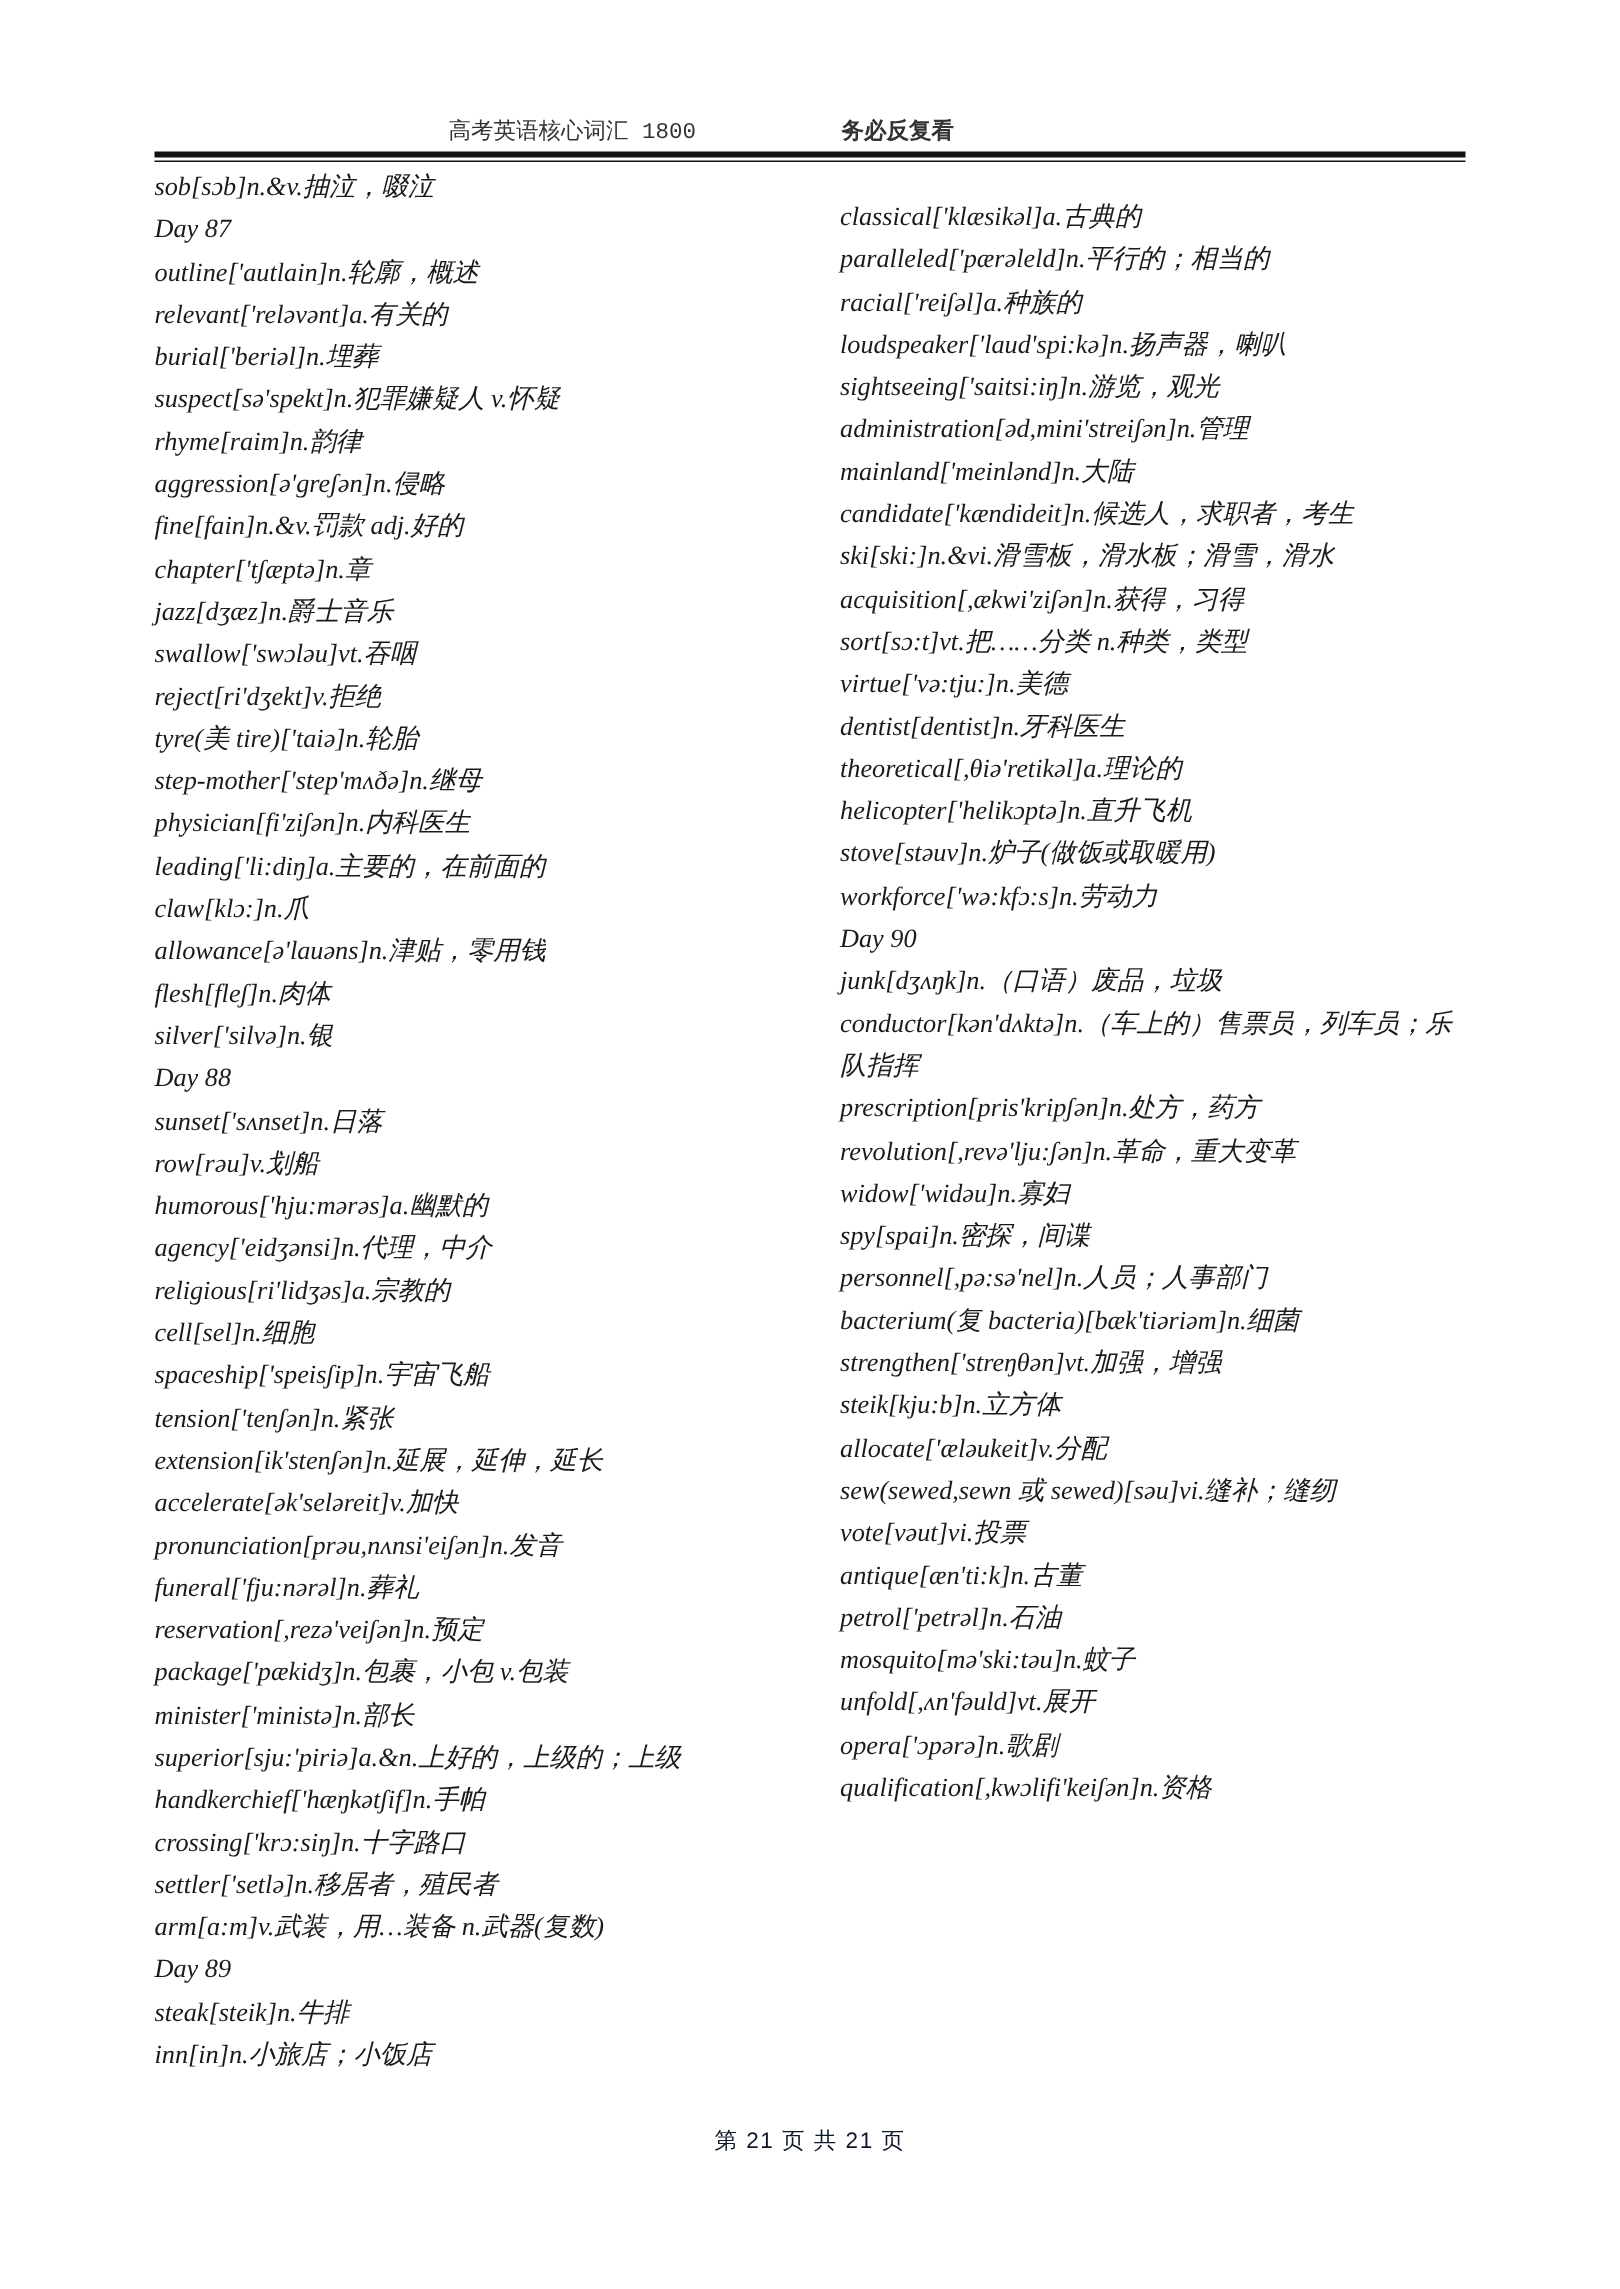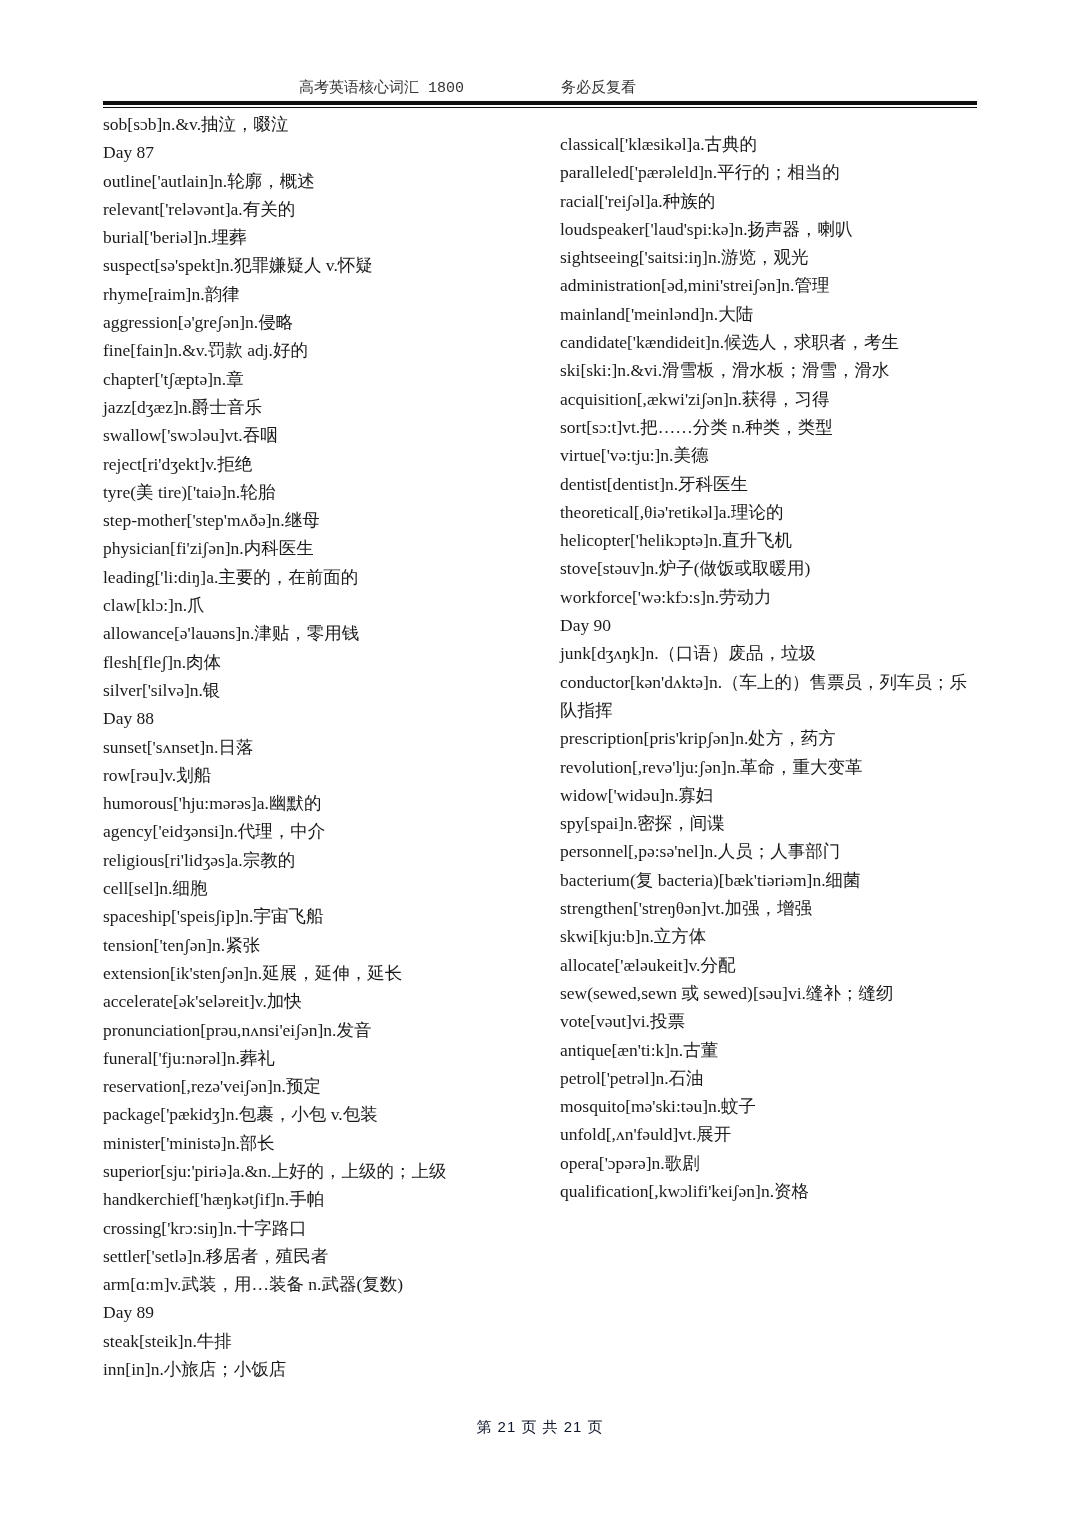--- a/index.html
+++ b/index.html
@@ -35,6 +35,7 @@
     left: 458px;
     top: 0;
     font-family: "Liberation Sans", "DejaVu Sans", sans-serif;
+    font-weight: bold;
   }
   .rule-thick {
     position: absolute;

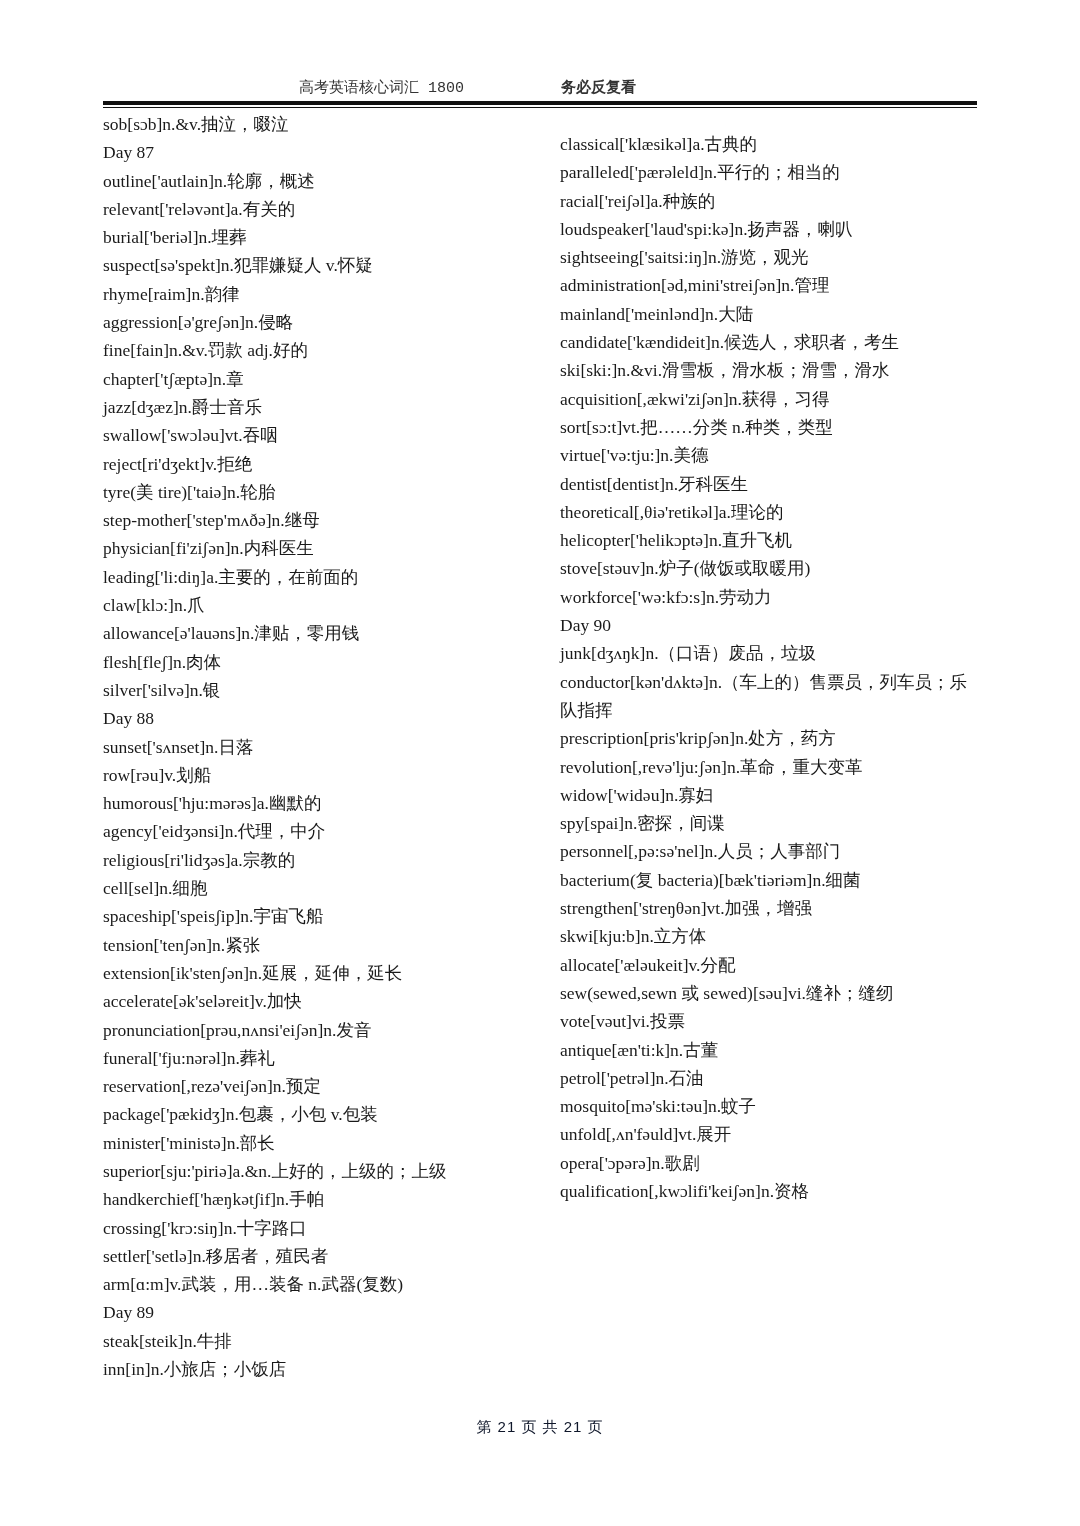--- a/index.html
+++ b/index.html
@@ -59,6 +59,7 @@
     margin: 0;
     padding: 0;
     list-style: none;
+    font-style: italic;
   }
   .col-left { left: 103px; width: 440px; }
   .col-right { left: 560px; width: 420px; margin-top: 20px; }

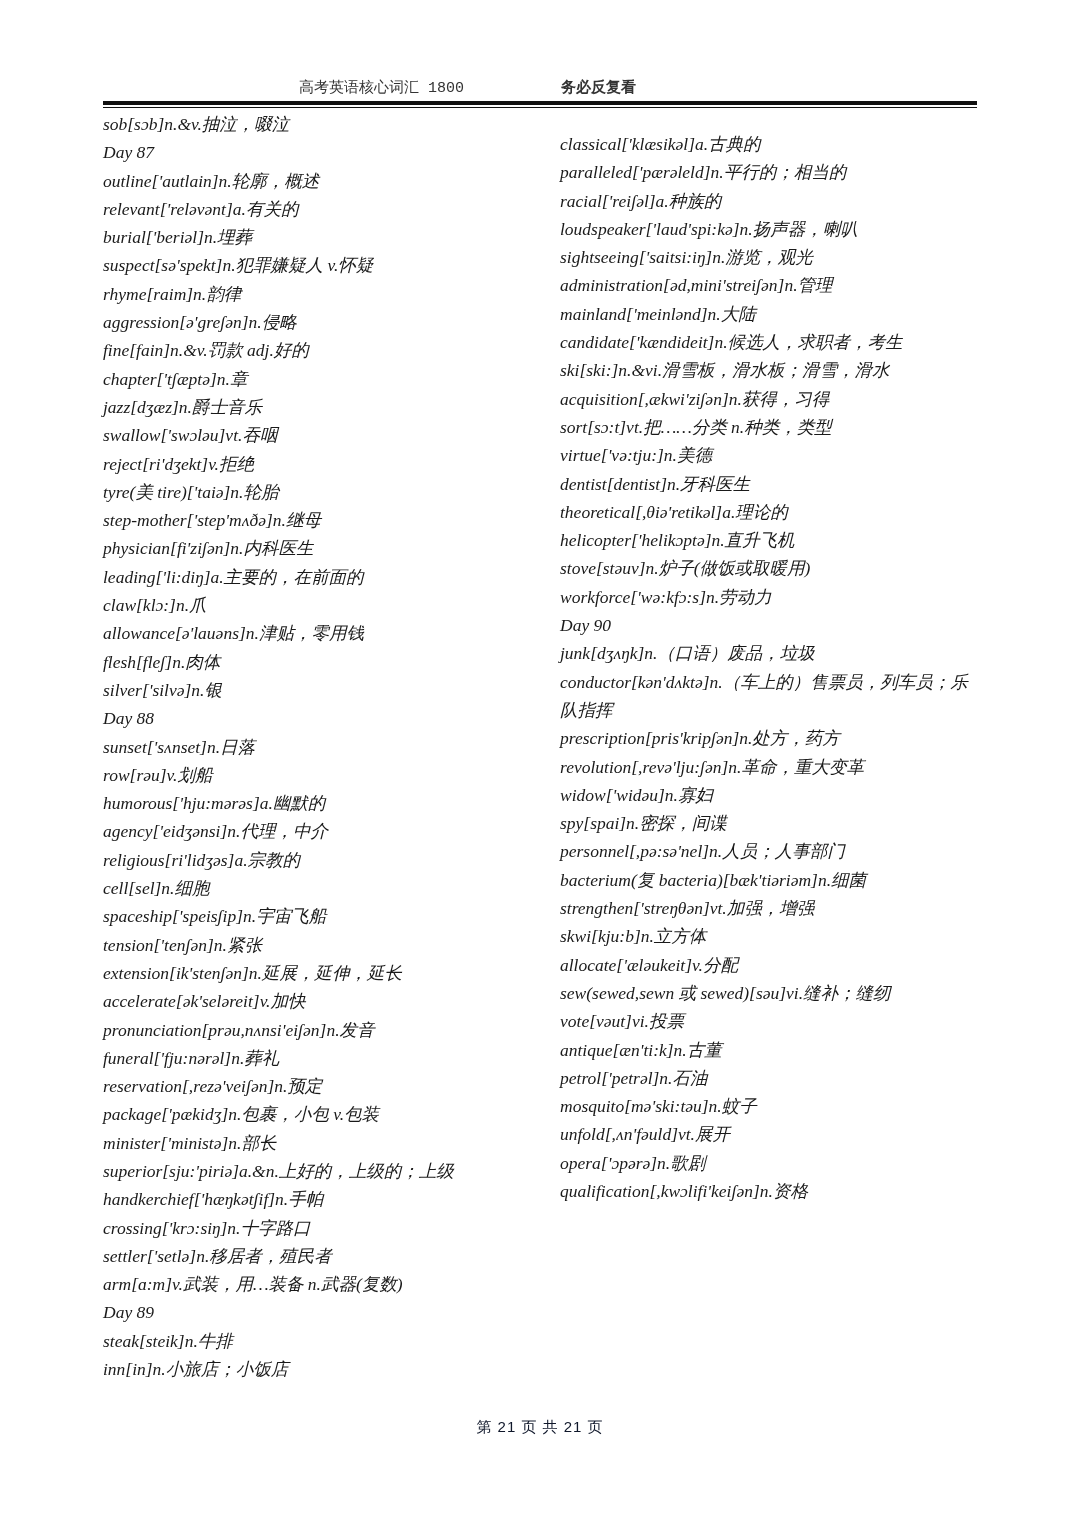--- a/index.html
+++ b/index.html
@@ -171,7 +171,7 @@
     <li>personnel[,pə:sə'nel]n.人员；人事部门</li>
     <li>bacterium(复 bacteria)[bæk'tiəriəm]n.细菌</li>
     <li>strengthen['streŋθən]vt.加强，增强</li>
-    <li>skwi[kju:b]n.立方体</li>
+    <li>steik[kju:b]n.立方体</li>
     <li>allocate['æləukeit]v.分配</li>
     <li>sew(sewed,sewn 或 sewed)[səu]vi.缝补；缝纫</li>
     <li>vote[vəut]vi.投票</li>

